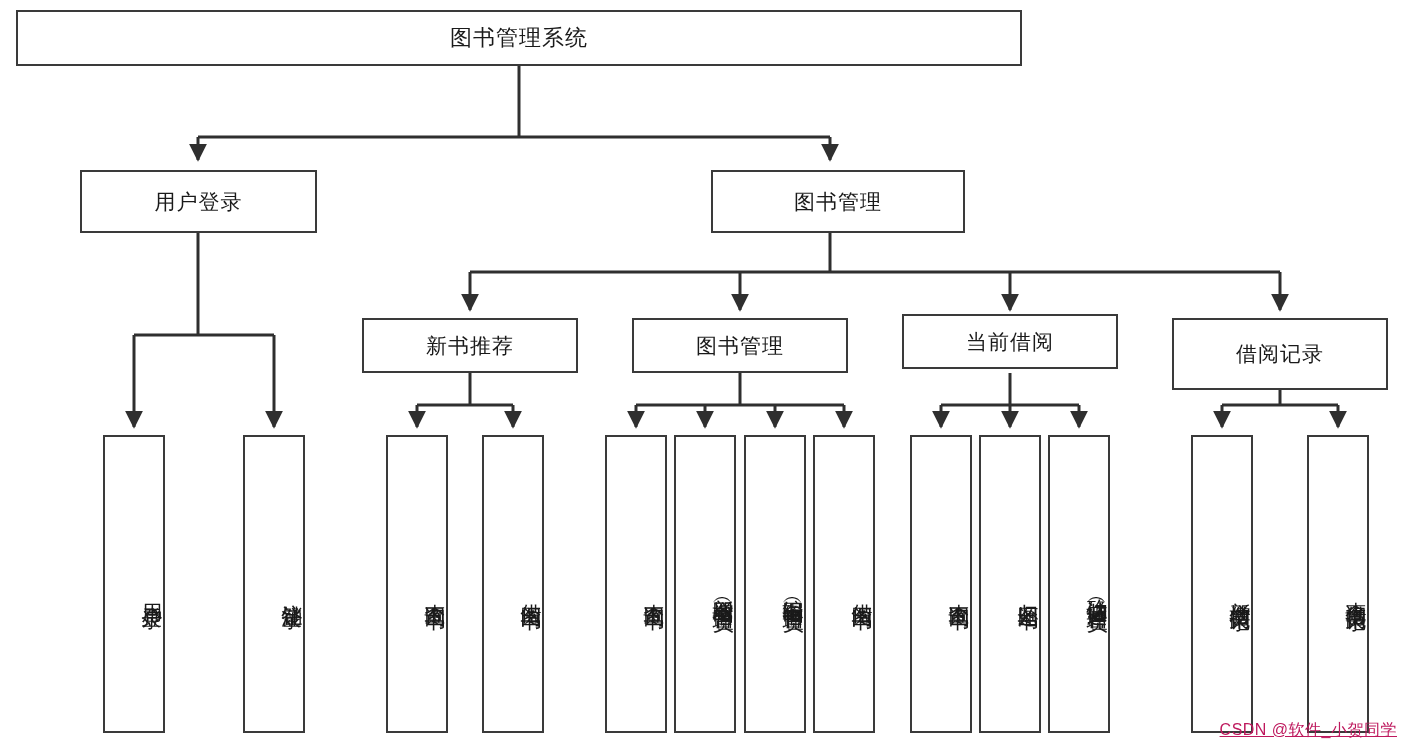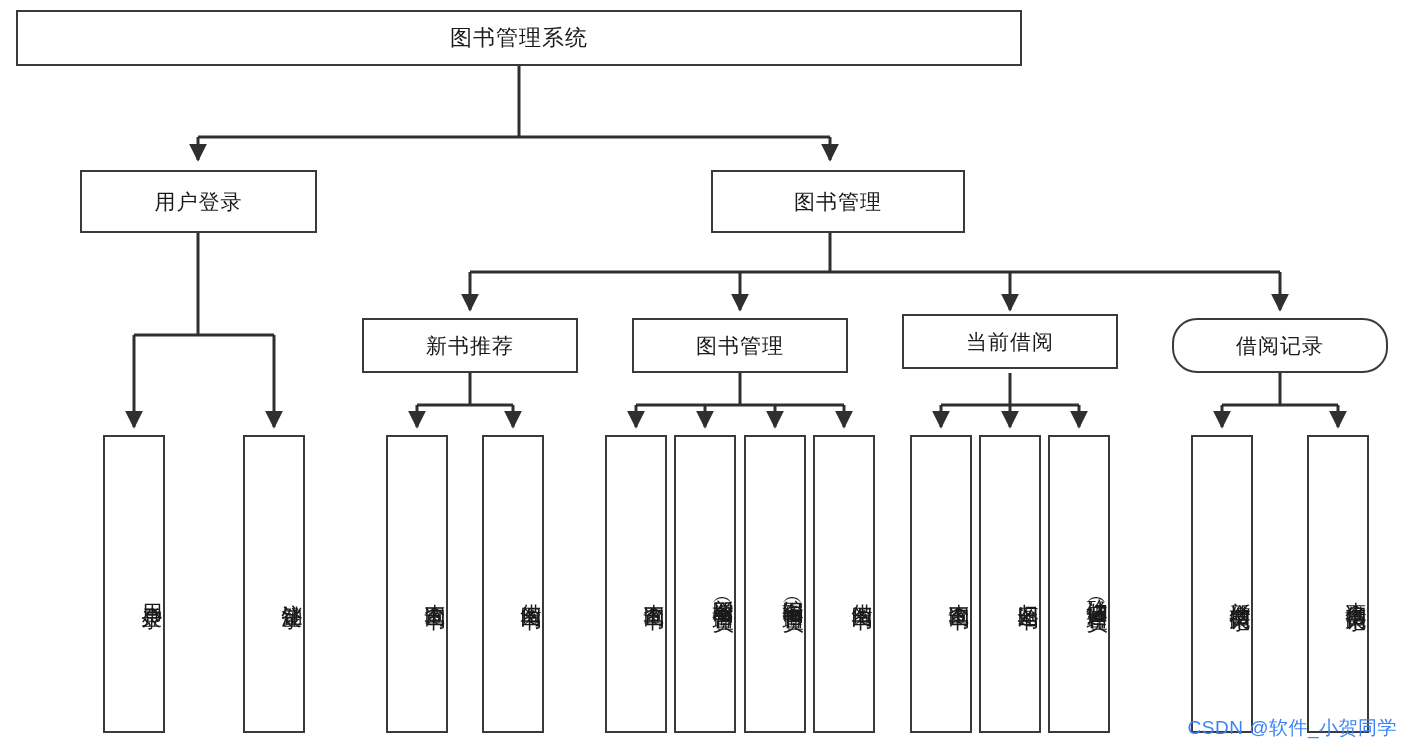--- a/index.html
+++ b/index.html
@@ -145,7 +145,7 @@
   <div class="node h" style="left:902px; top:314px; width:216px; height:55px;">
     <span>当前借阅</span>
   </div>
-  <div class="node h" style="left:1172px; top:318px; width:216px; height:55px;border-radius:25px;">
+  <div class="node h" style="left:1172px; top:318px; width:216px; height:72px;">
     <span>借阅记录</span>
   </div>
 

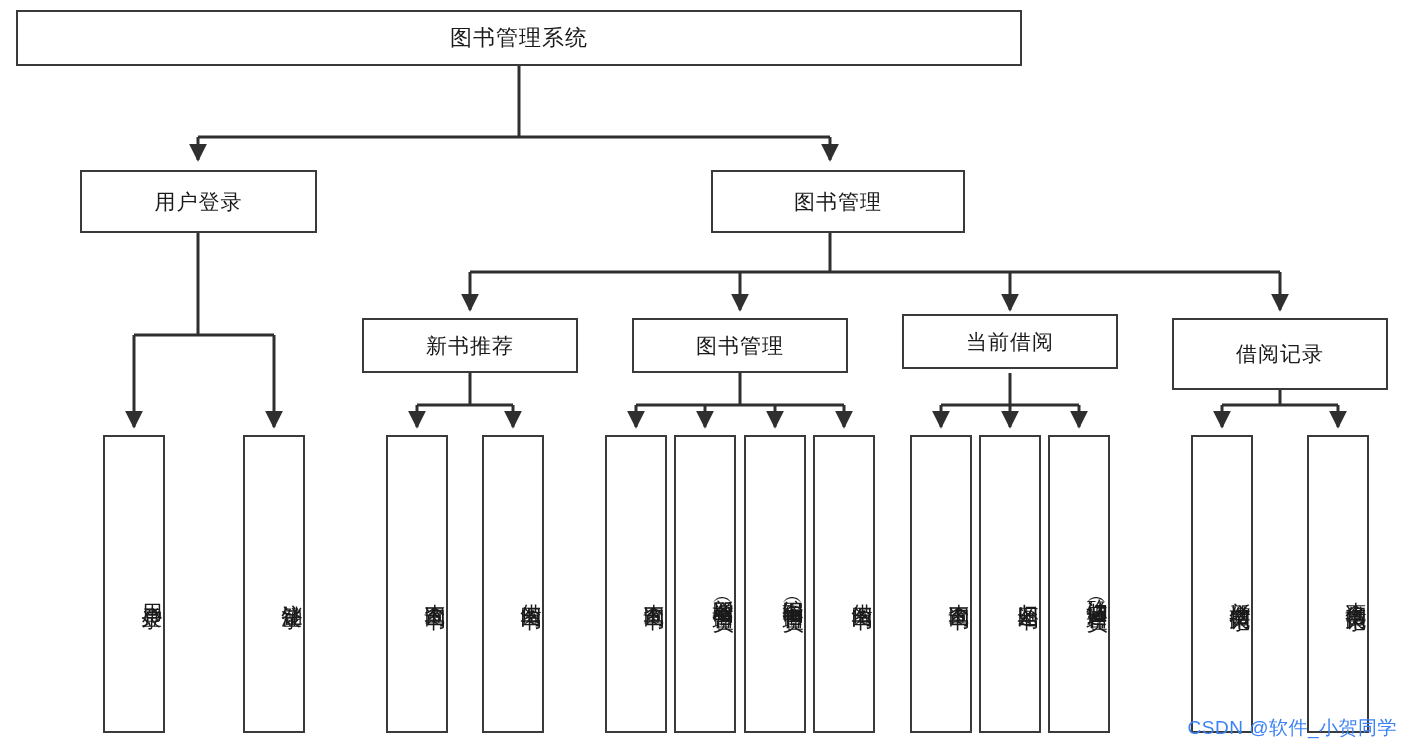--- a/index.html
+++ b/index.html
@@ -63,11 +63,12 @@
     position: absolute;
     right: 8px;
     bottom: 6px;
-    font-size: 19px;
-    color: #3b82f6;
+    font-size: 16px;
+    color: #be185d;
     letter-spacing: 0.5px;
     z-index: 3;
     white-space: nowrap;
+    text-decoration: underline;
   }
 </style>
 </head>

